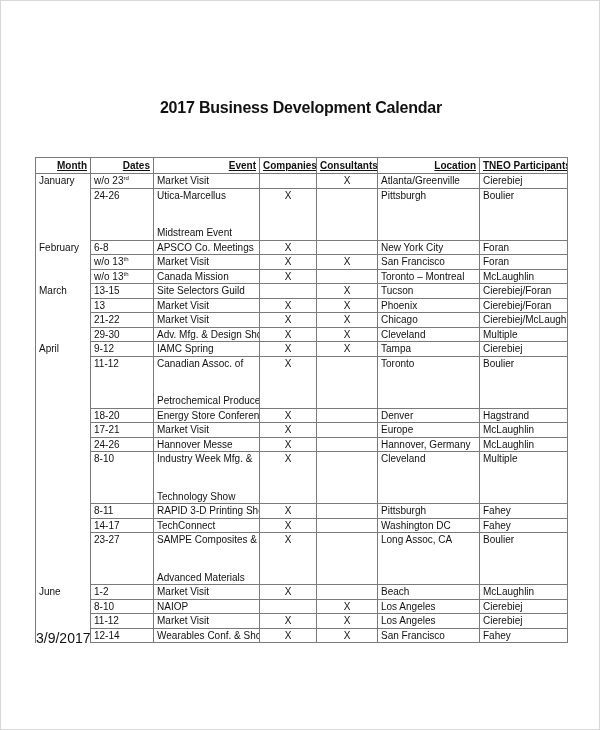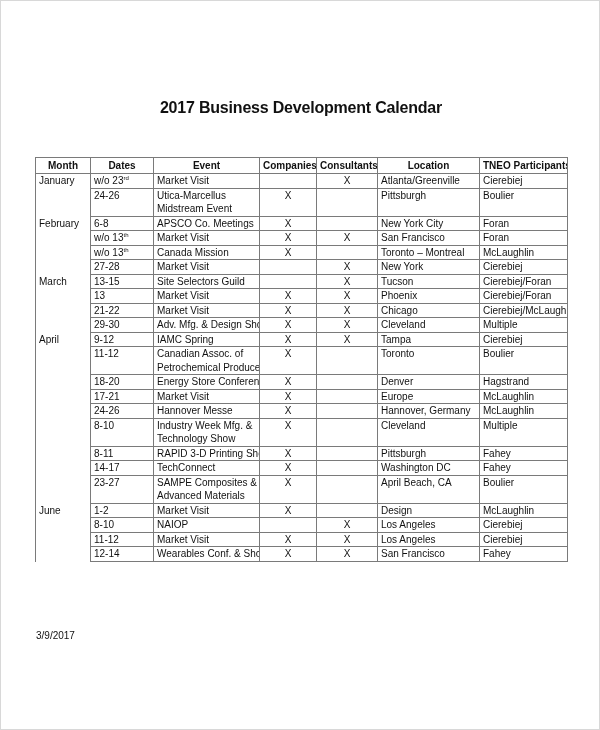--- a/index.html
+++ b/index.html
@@ -25,7 +25,7 @@
     border: 1px solid #7a7a7a; padding: 0 3px; height: 13.5px; line-height: 13.5px;
     vertical-align: top; white-space: nowrap; overflow: hidden;
   }
-  table.cal th { font-weight: bold; text-align: center; height: 15px; line-height: 15px; }
+  table.cal th { font-weight: bold; text-align: right; height: 15px; line-height: 15px; text-decoration: underline; }
   table.cal td.c { text-align: center; }
   table.cal td.month { border-bottom-color: transparent; }
   table.cal tr.mstart td.month { border-top: 1px solid #7a7a7a; margin-left: 16px; }

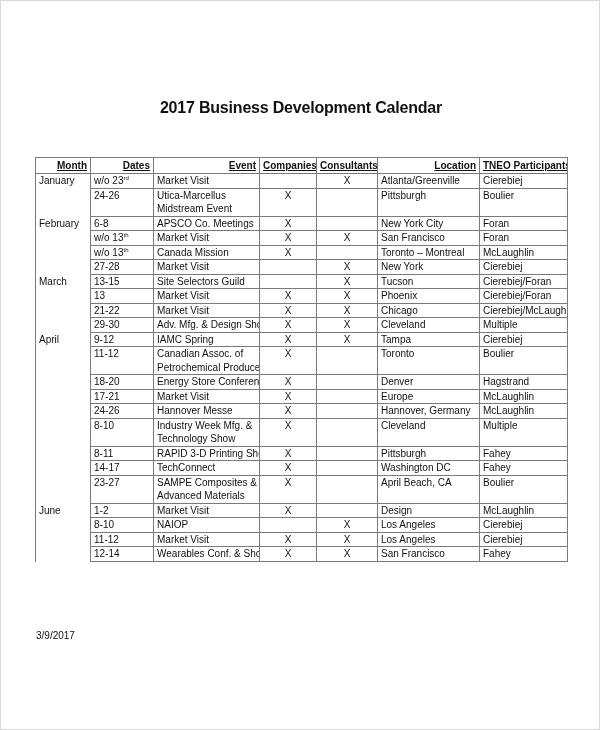--- a/index.html
+++ b/index.html
@@ -29,7 +29,7 @@
   table.cal td.c { text-align: center; }
   table.cal td.month { border-bottom-color: transparent; }
   table.cal tr.mstart td.month { border-top: 1px solid #7a7a7a; margin-left: 16px; }
-  table.cal td .l2 { display: block; }
+  table.cal td .l2 { display: block; margin-top: 24px; }
   sup { font-size: 6px; line-height: 0; vertical-align: 4px; }
   .footer-date {
     position: absolute; left: 35px; top: 629px; font-size: 10px;

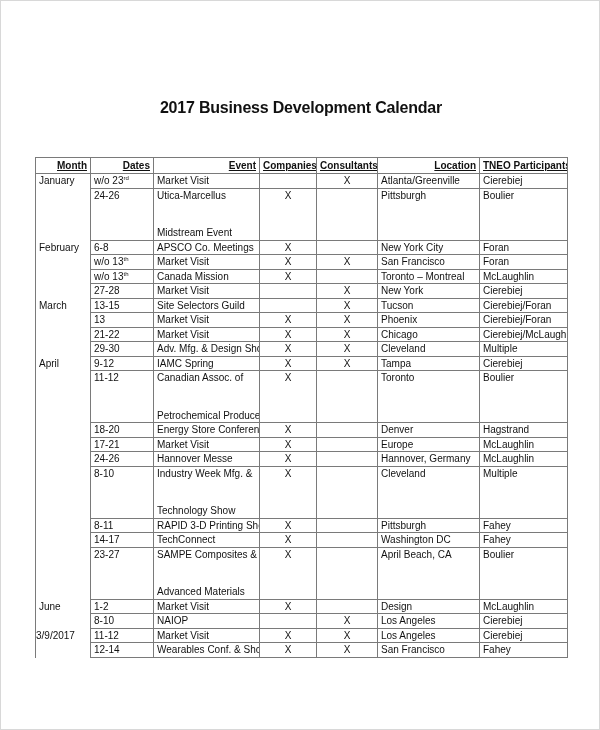--- a/index.html
+++ b/index.html
@@ -108,15 +108,6 @@
           <td><span>Toronto – Montreal</span></td>
           <td><span>McLaughlin</span></td>
         </tr>
-        <tr>
-          <td class="month"><span></span></td>
-          <td><span>27-28</span></td>
-          <td><span>Market Visit</span></td>
-          <td class="c"><span></span></td>
-          <td class="c"><span>X</span></td>
-          <td><span>New York</span></td>
-          <td><span>Cierebiej</span></td>
-        </tr>
         <tr class="mstart">
           <td class="month"><span>March</span></td>
           <td><span>13-15</span></td>

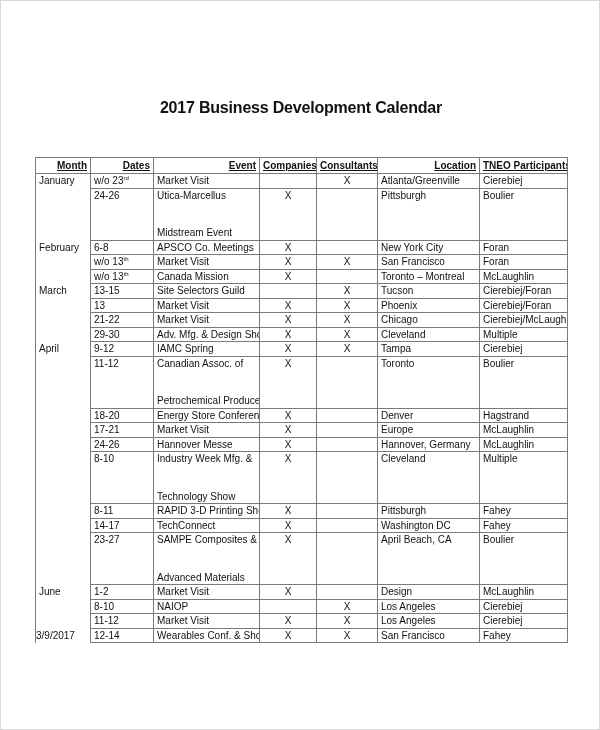--- a/index.html
+++ b/index.html
@@ -222,7 +222,7 @@
           <td><span>SAMPE Composites &amp;</span><span class="l2">Advanced Materials</span></td>
           <td class="c"><span>X</span></td>
           <td class="c"><span></span></td>
-          <td><span>April Beach, CA</span></td>
+          <td><span>Long Assoc, CA</span></td>
           <td><span>Boulier</span></td>
         </tr>
         <tr class="mstart">

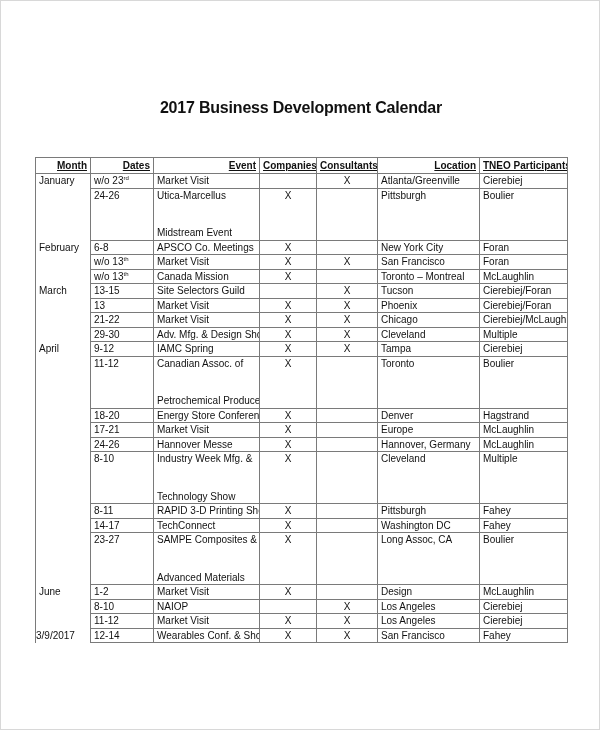--- a/index.html
+++ b/index.html
@@ -231,7 +231,7 @@
           <td><span>Market Visit</span></td>
           <td class="c"><span>X</span></td>
           <td class="c"><span></span></td>
-          <td><span>Design</span></td>
+          <td><span>Beach</span></td>
           <td><span>McLaughlin</span></td>
         </tr>
         <tr>

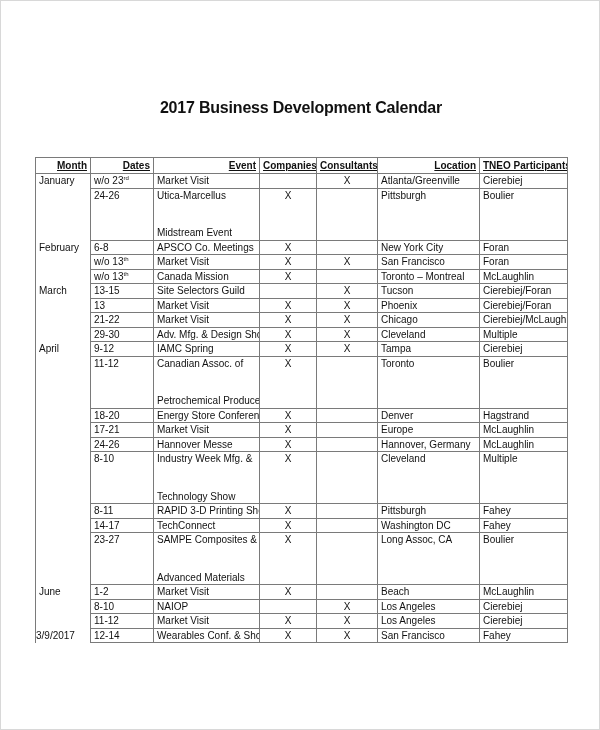--- a/index.html
+++ b/index.html
@@ -32,7 +32,7 @@
   table.cal td .l2 { display: block; margin-top: 24px; }
   sup { font-size: 6px; line-height: 0; vertical-align: 4px; }
   .footer-date {
-    position: absolute; left: 35px; top: 629px; font-size: 10px;
+    position: absolute; left: 35px; top: 629px; font-size: 14px;
   }
 </style>
 </head>

